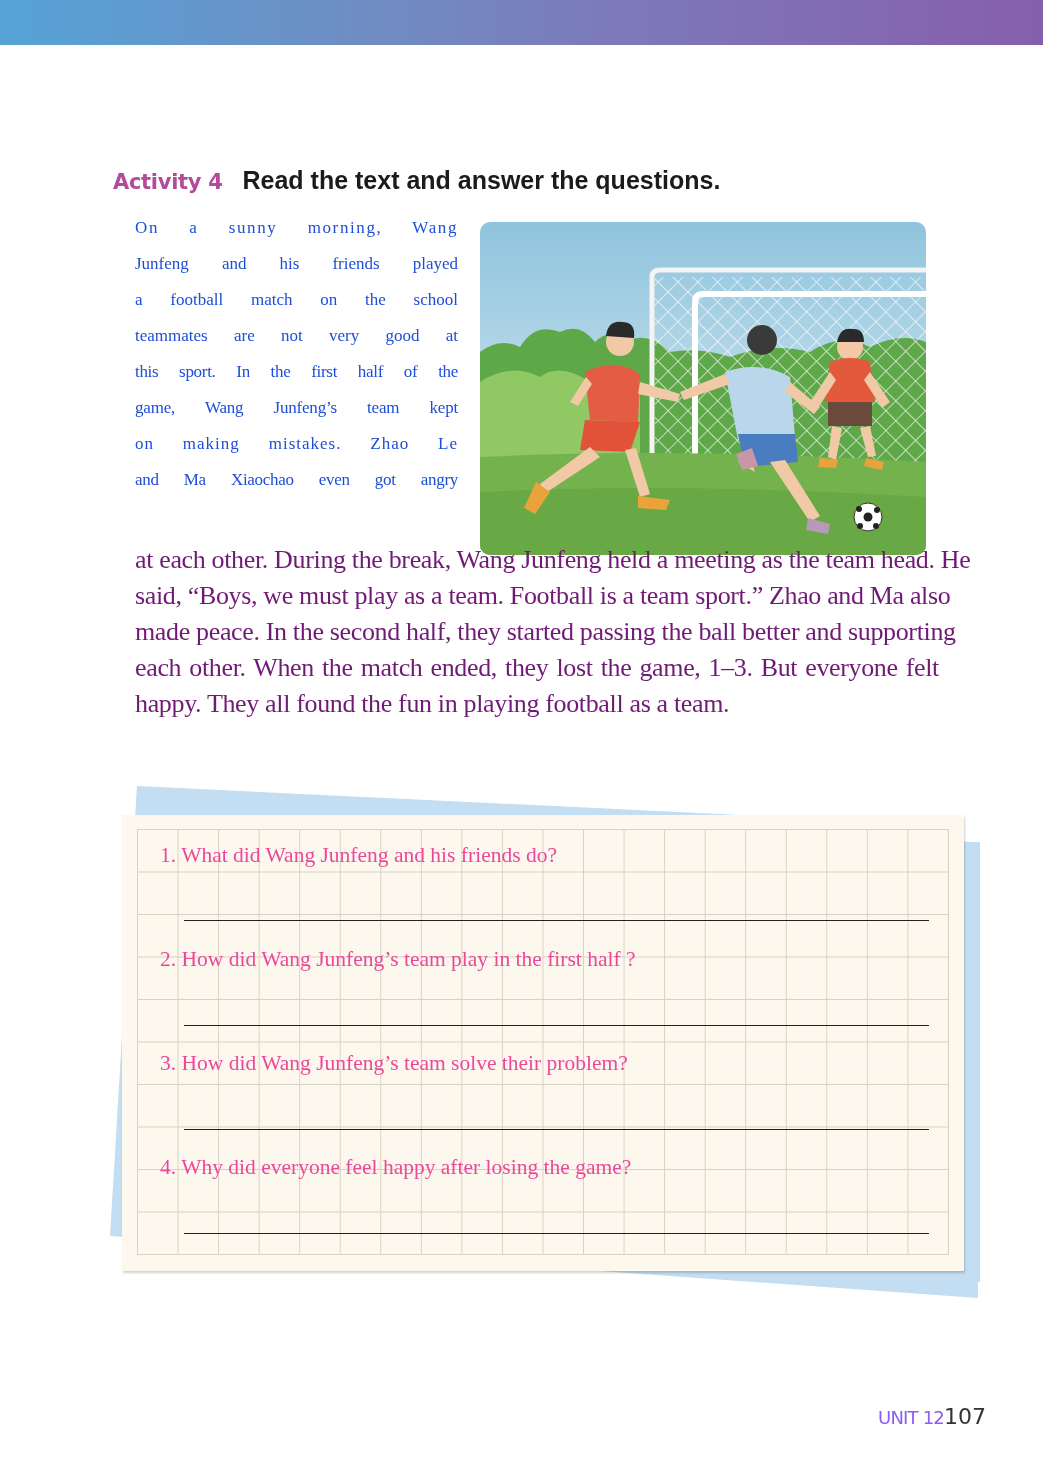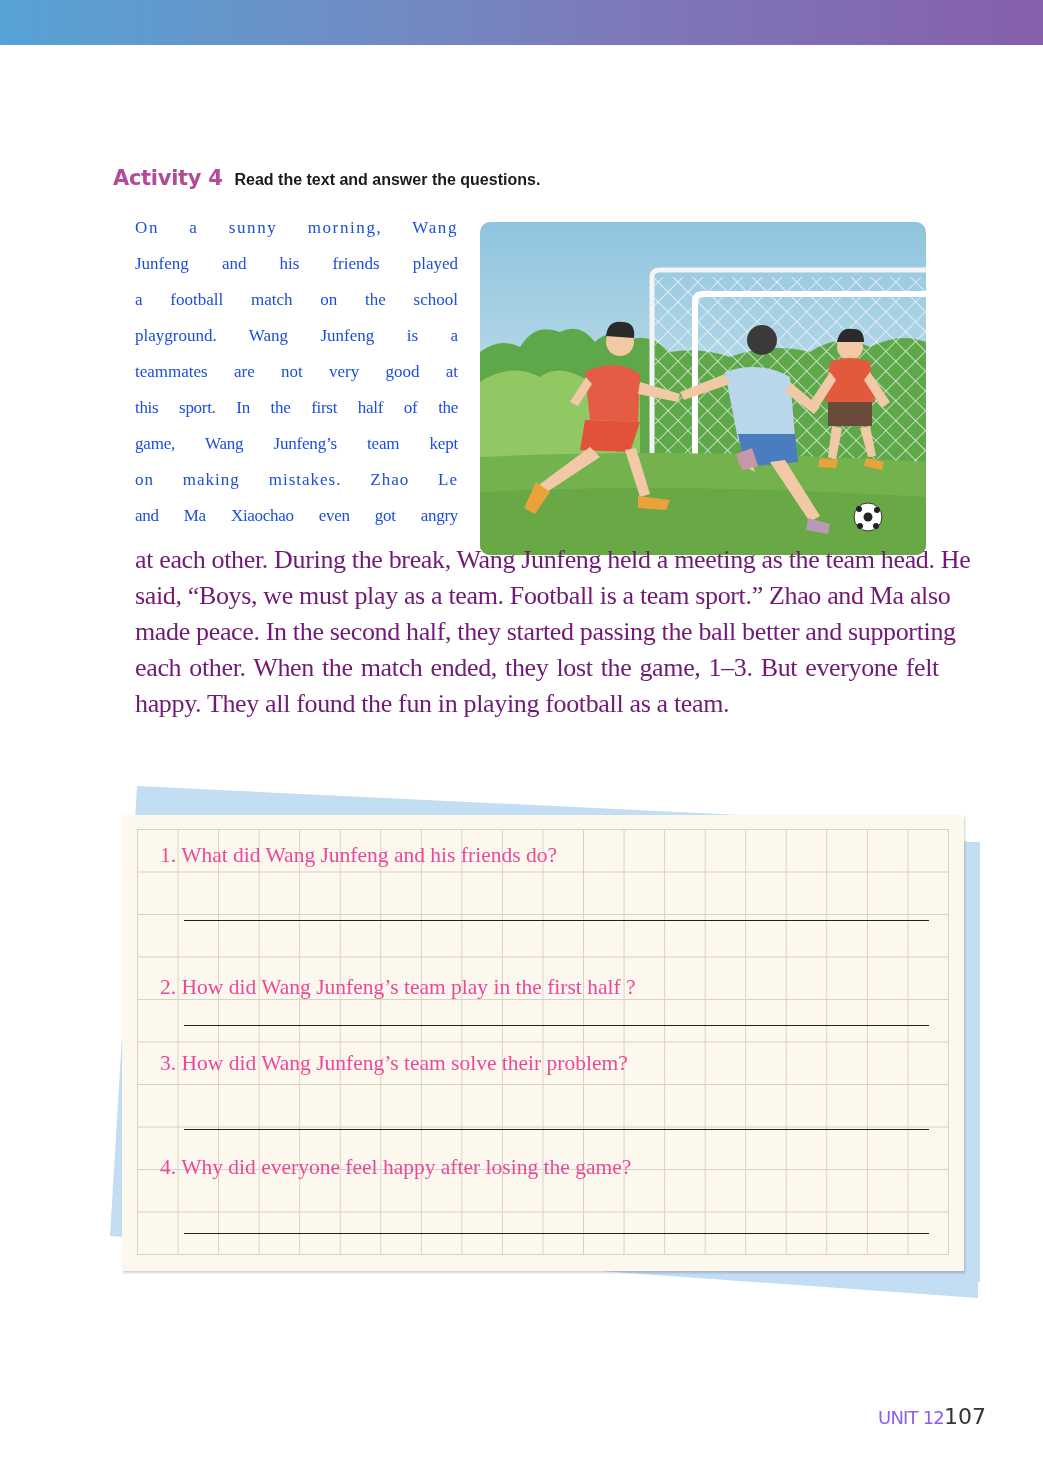--- a/index.html
+++ b/index.html
@@ -21,7 +21,7 @@
   }
   .heading .instr {
     font-family: "Liberation Sans", "DejaVu Sans", sans-serif;
-    font-weight: bold; font-size: 16px; color: #1b1b1b; margin-left: 12px;
+    font-weight: bold; font-size: 25px; color: #1b1b1b; margin-left: 20px;
   }
   .wrap-text {
     position: absolute; left: 135px; top: 210px; width: 323px;

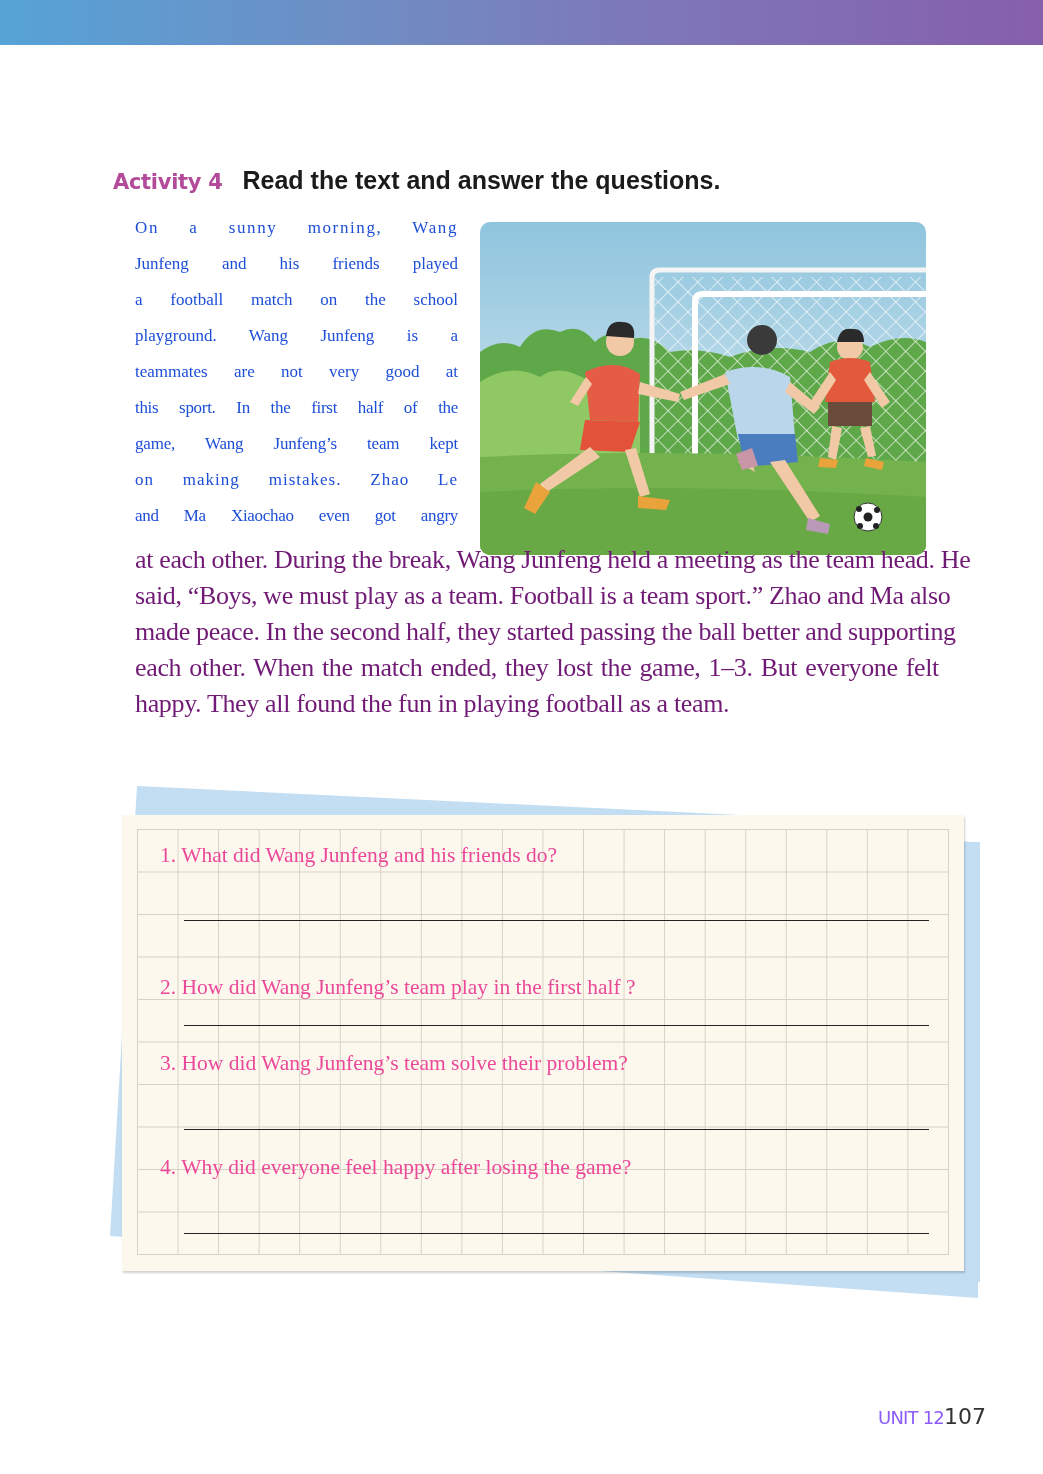--- a/index.html
+++ b/index.html
@@ -93,7 +93,6 @@
   <span class="ln" style="letter-spacing:1.6px">On a sunny morning, Wang</span>
   <span class="ln">Junfeng and his friends played</span>
   <span class="ln">a football match on the school</span>
-  <span class="ln">playground. Wang Junfeng is a</span>
   <span class="ln">teammates are not very good at</span>
   <span class="ln" style="letter-spacing:-0.3px">this sport. In the first half of the</span>
   <span class="ln" style="letter-spacing:-0.2px">game, Wang Junfeng’s team kept</span>

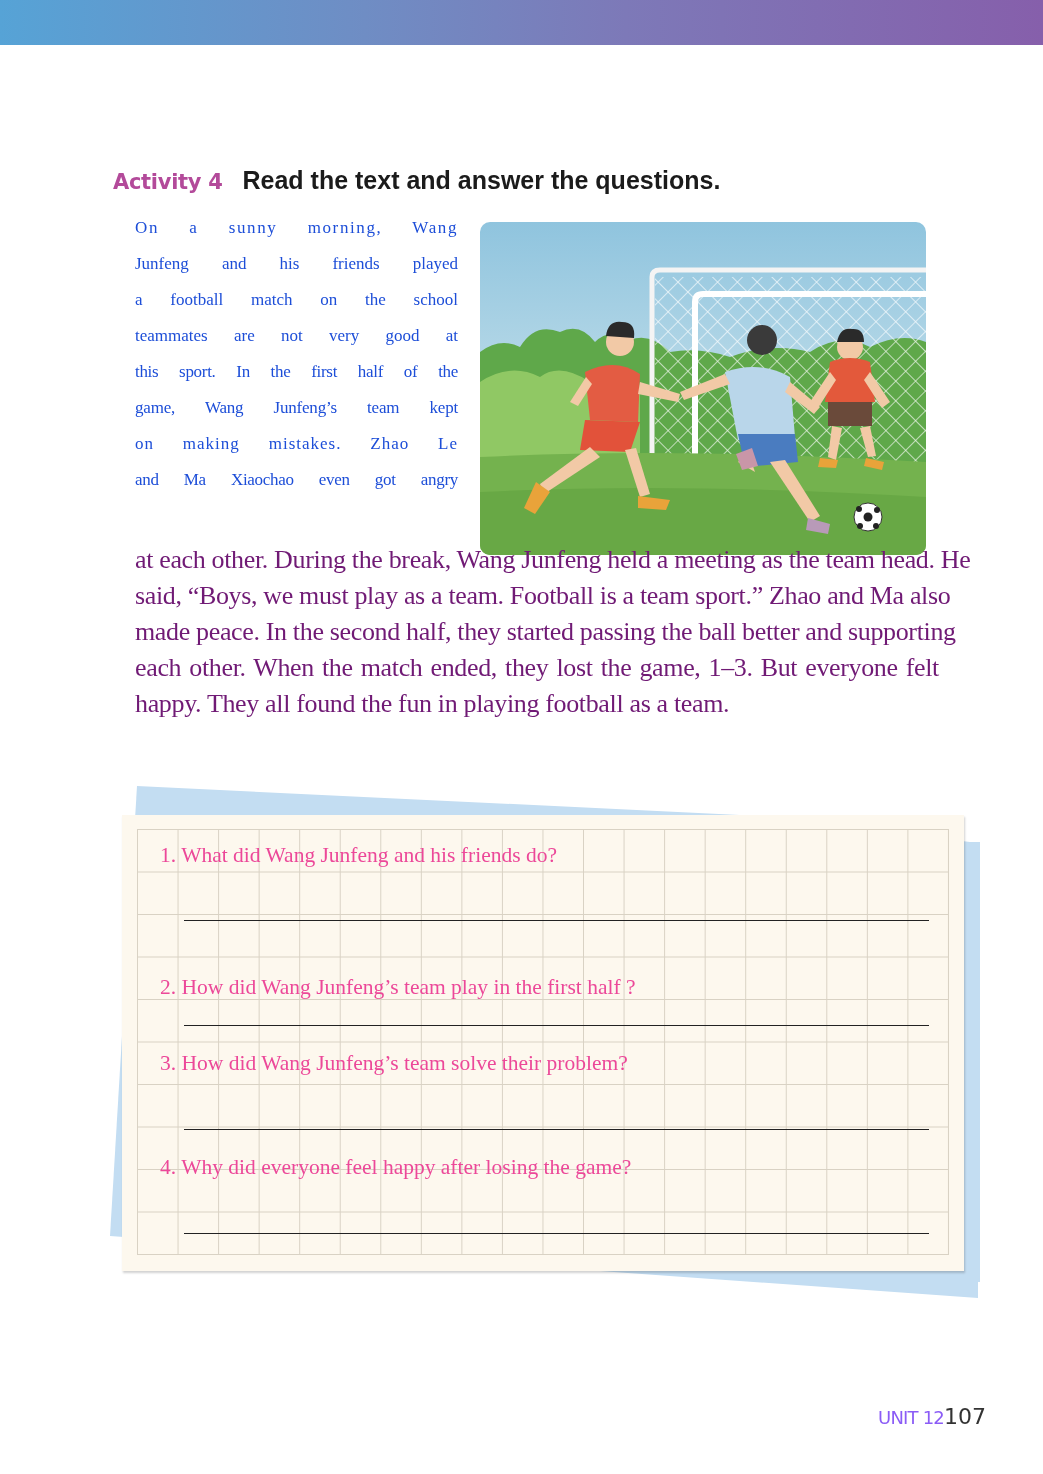--- a/index.html
+++ b/index.html
@@ -188,7 +188,7 @@
 </div>
 <div class="answer-line" style="top:920px"></div>
 
-<div class="question" style="top:975px">
+<div class="question" style="top:947px">
   <span>2.</span>
   <span>How did Wang Junfeng’s team play in the first half ?</span>
 </div>

